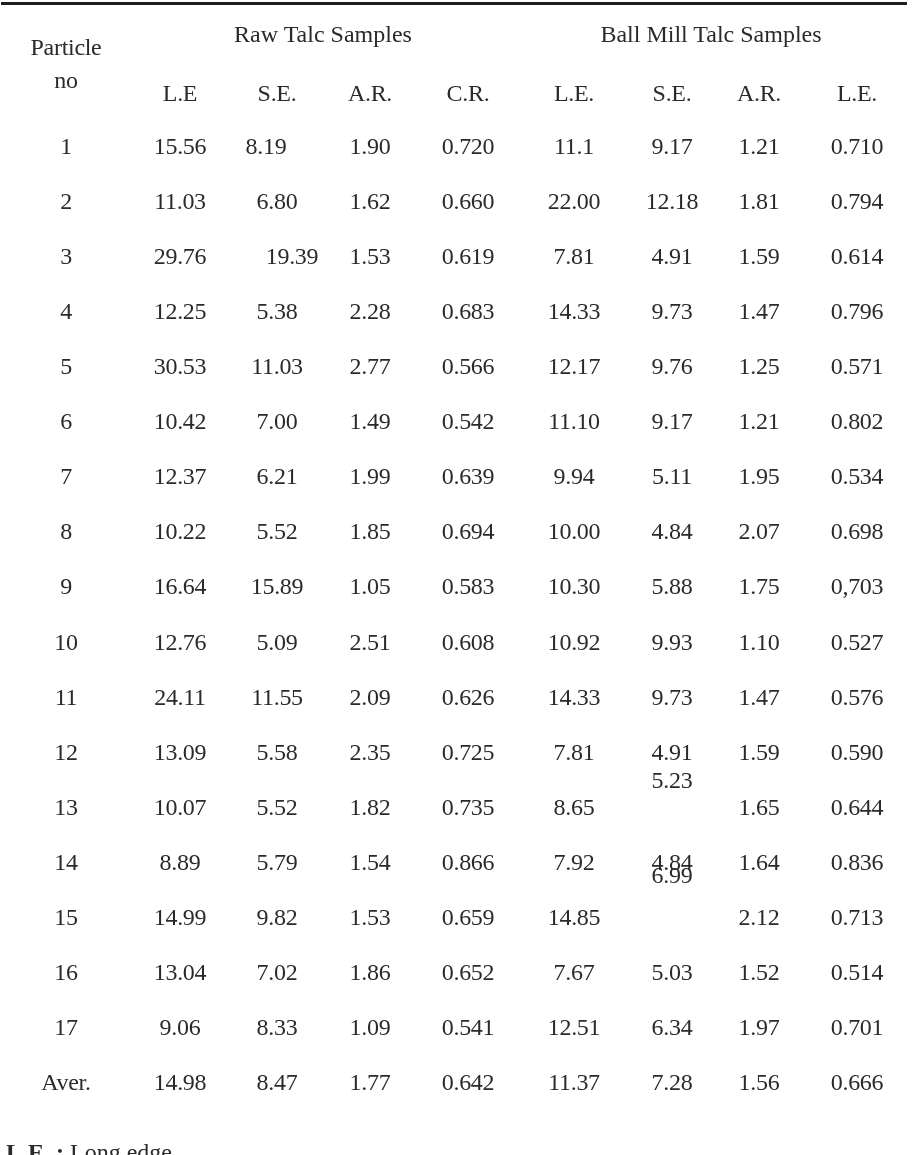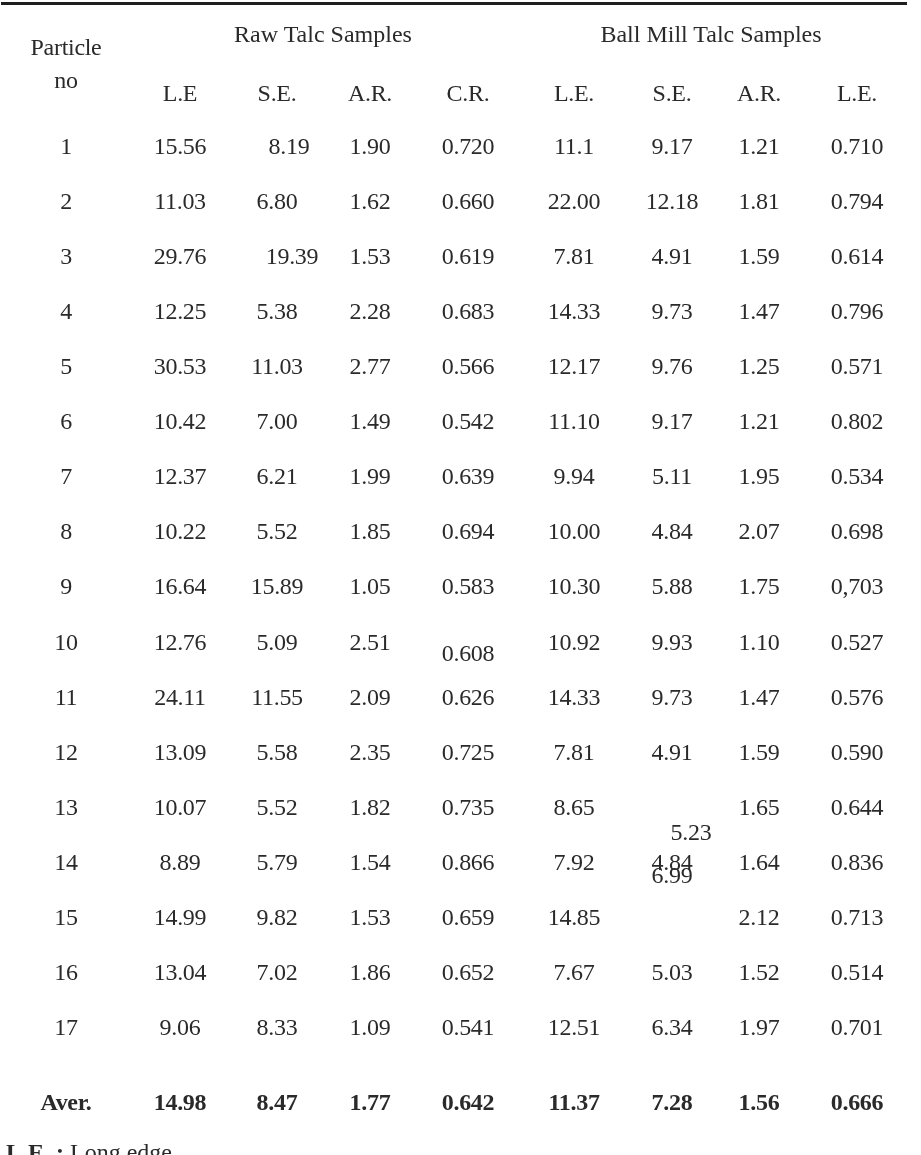--- a/index.html
+++ b/index.html
@@ -76,7 +76,7 @@
       <div>
         <div class="cell" style="left: 66px; top: 132px;">1</div>
         <div class="cell" style="left: 180px; top: 132px;">15.56</div>
-        <div class="cell" style="left: 289px; top: 132px; text-align: center;">8.19</div>
+        <div class="cell" style="left: 266px; top: 132px; text-align: center;">8.19</div>
         <div class="cell" style="left: 370px; top: 132px;">1.90</div>
         <div class="cell" style="left: 468px; top: 132px;">0.720</div>
         <div class="cell" style="left: 574px; top: 132px;">11.1</div>

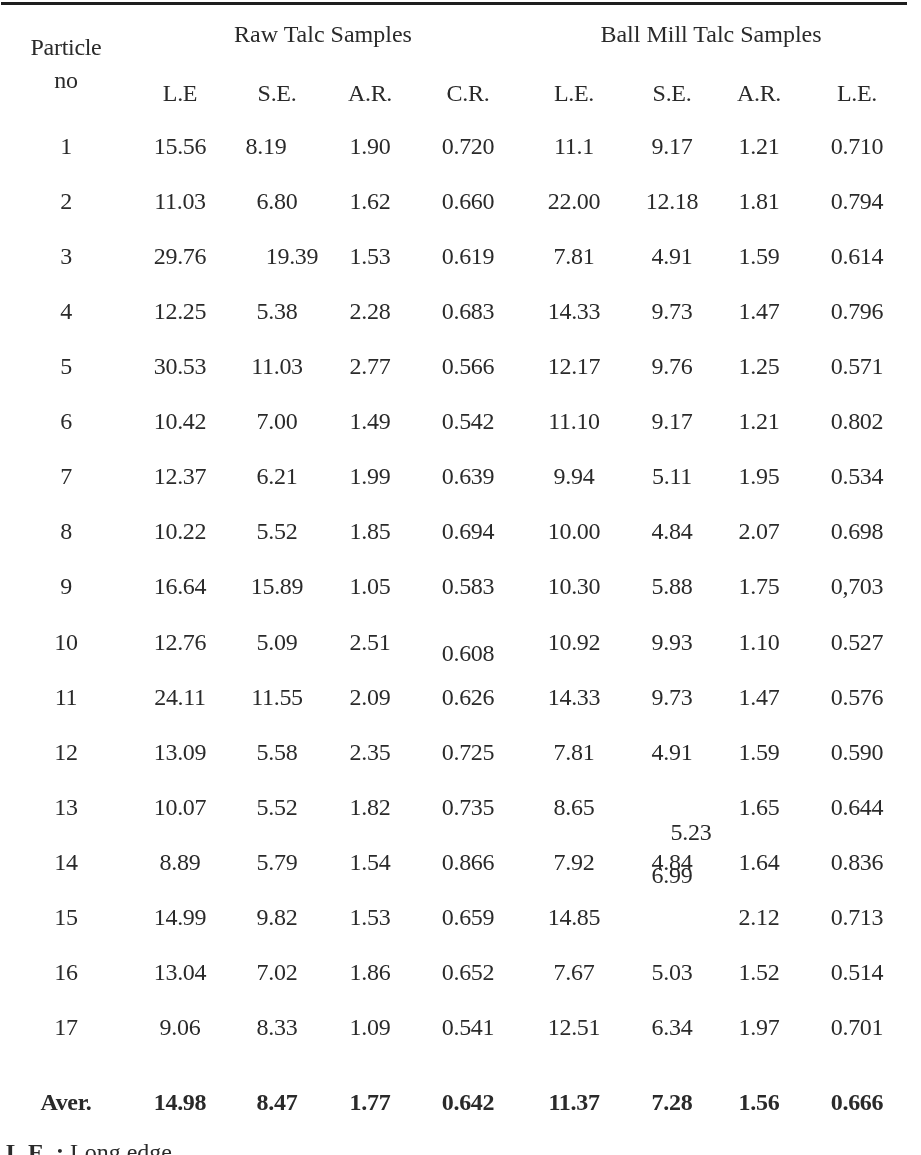--- a/index.html
+++ b/index.html
@@ -177,7 +177,7 @@
         <div class="cell" style="left: 180px; top: 628px;">12.76</div>
         <div class="cell" style="left: 277px; top: 628px;">5.09</div>
         <div class="cell" style="left: 370px; top: 628px;">2.51</div>
-        <div class="cell" style="left: 468px; top: 628px; margin-top: 11px;">0.608</div>
+        <div class="cell" style="left: 468px; top: 628px;">0.608</div>
         <div class="cell" style="left: 574px; top: 628px;">10.92</div>
         <div class="cell" style="left: 672px; top: 628px;">9.93</div>
         <div class="cell" style="left: 759px; top: 628px;">1.10</div>

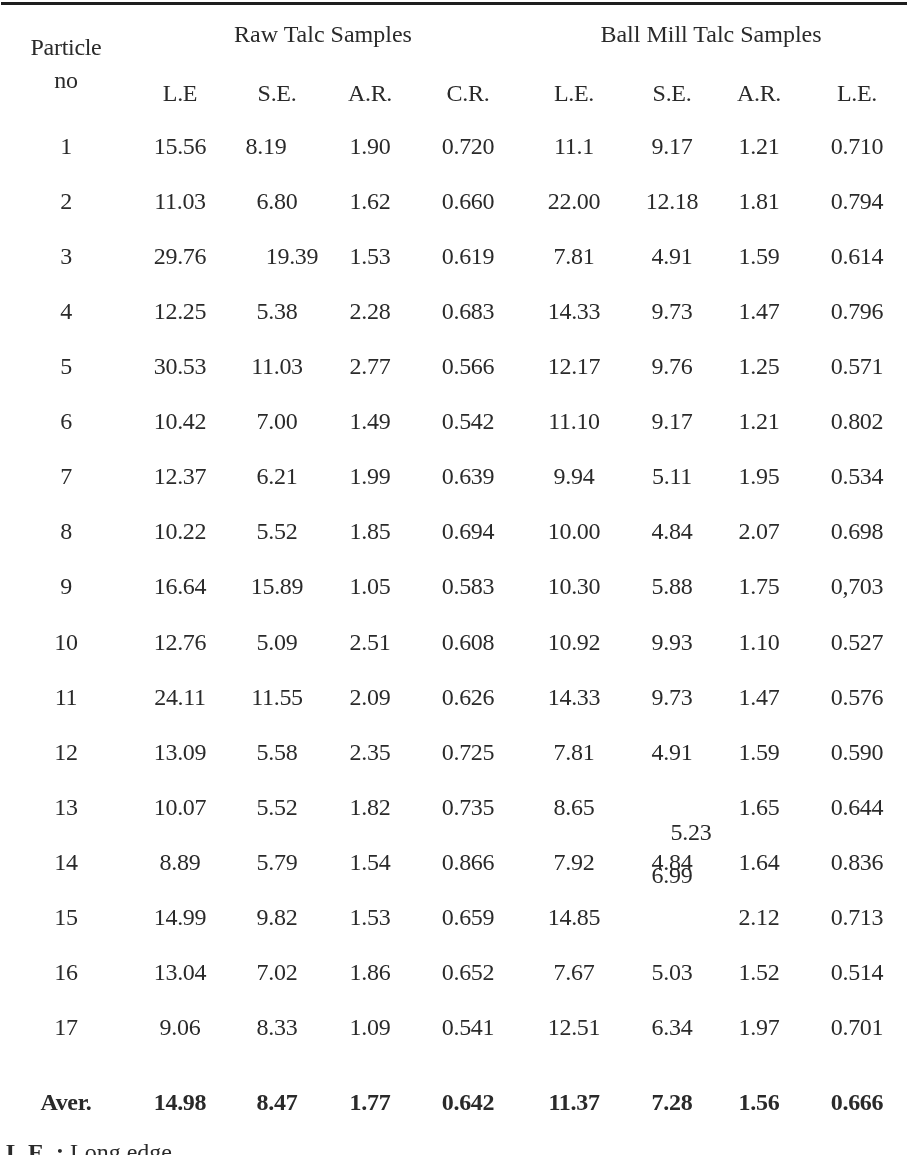--- a/index.html
+++ b/index.html
@@ -212,7 +212,7 @@
         <div class="cell" style="left: 370px; top: 793px;">1.82</div>
         <div class="cell" style="left: 468px; top: 793px;">0.735</div>
         <div class="cell" style="left: 574px; top: 793px;">8.65</div>
-        <div class="cell" style="left: 672px; top: 818px; margin-left: 19px;">5.23</div>
+        <div class="cell" style="left: 672px; top: 766px;">5.23</div>
         <div class="cell" style="left: 759px; top: 793px;">1.65</div>
         <div class="cell" style="left: 857px; top: 793px;">0.644</div>
       </div>

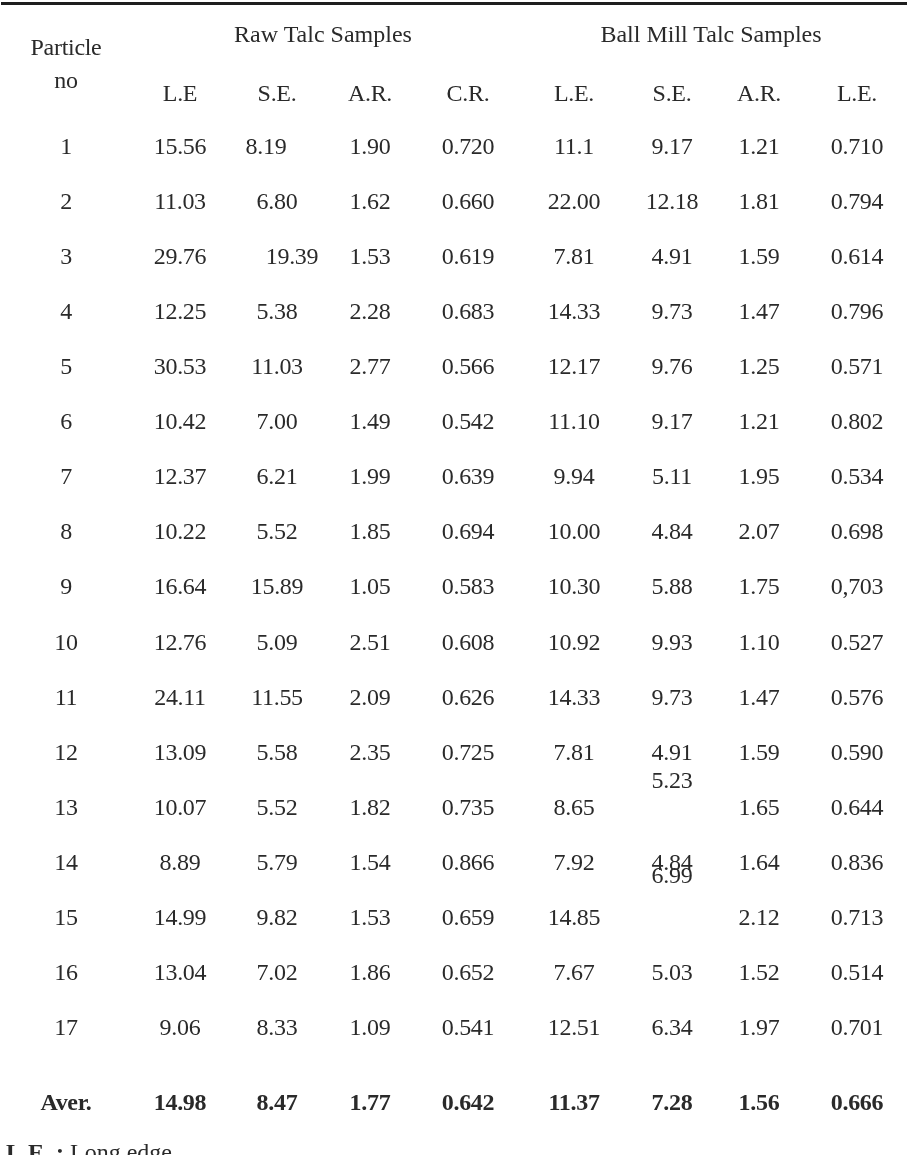--- a/index.html
+++ b/index.html
@@ -39,7 +39,7 @@
       white-space: nowrap;
       transform: translateX(-50%);
     }
-    .bold { font-weight: bold; margin-top: 20px; }
+    .bold { font-weight: normal; }
     .footnote {
       position: absolute;
       left: 6px;

